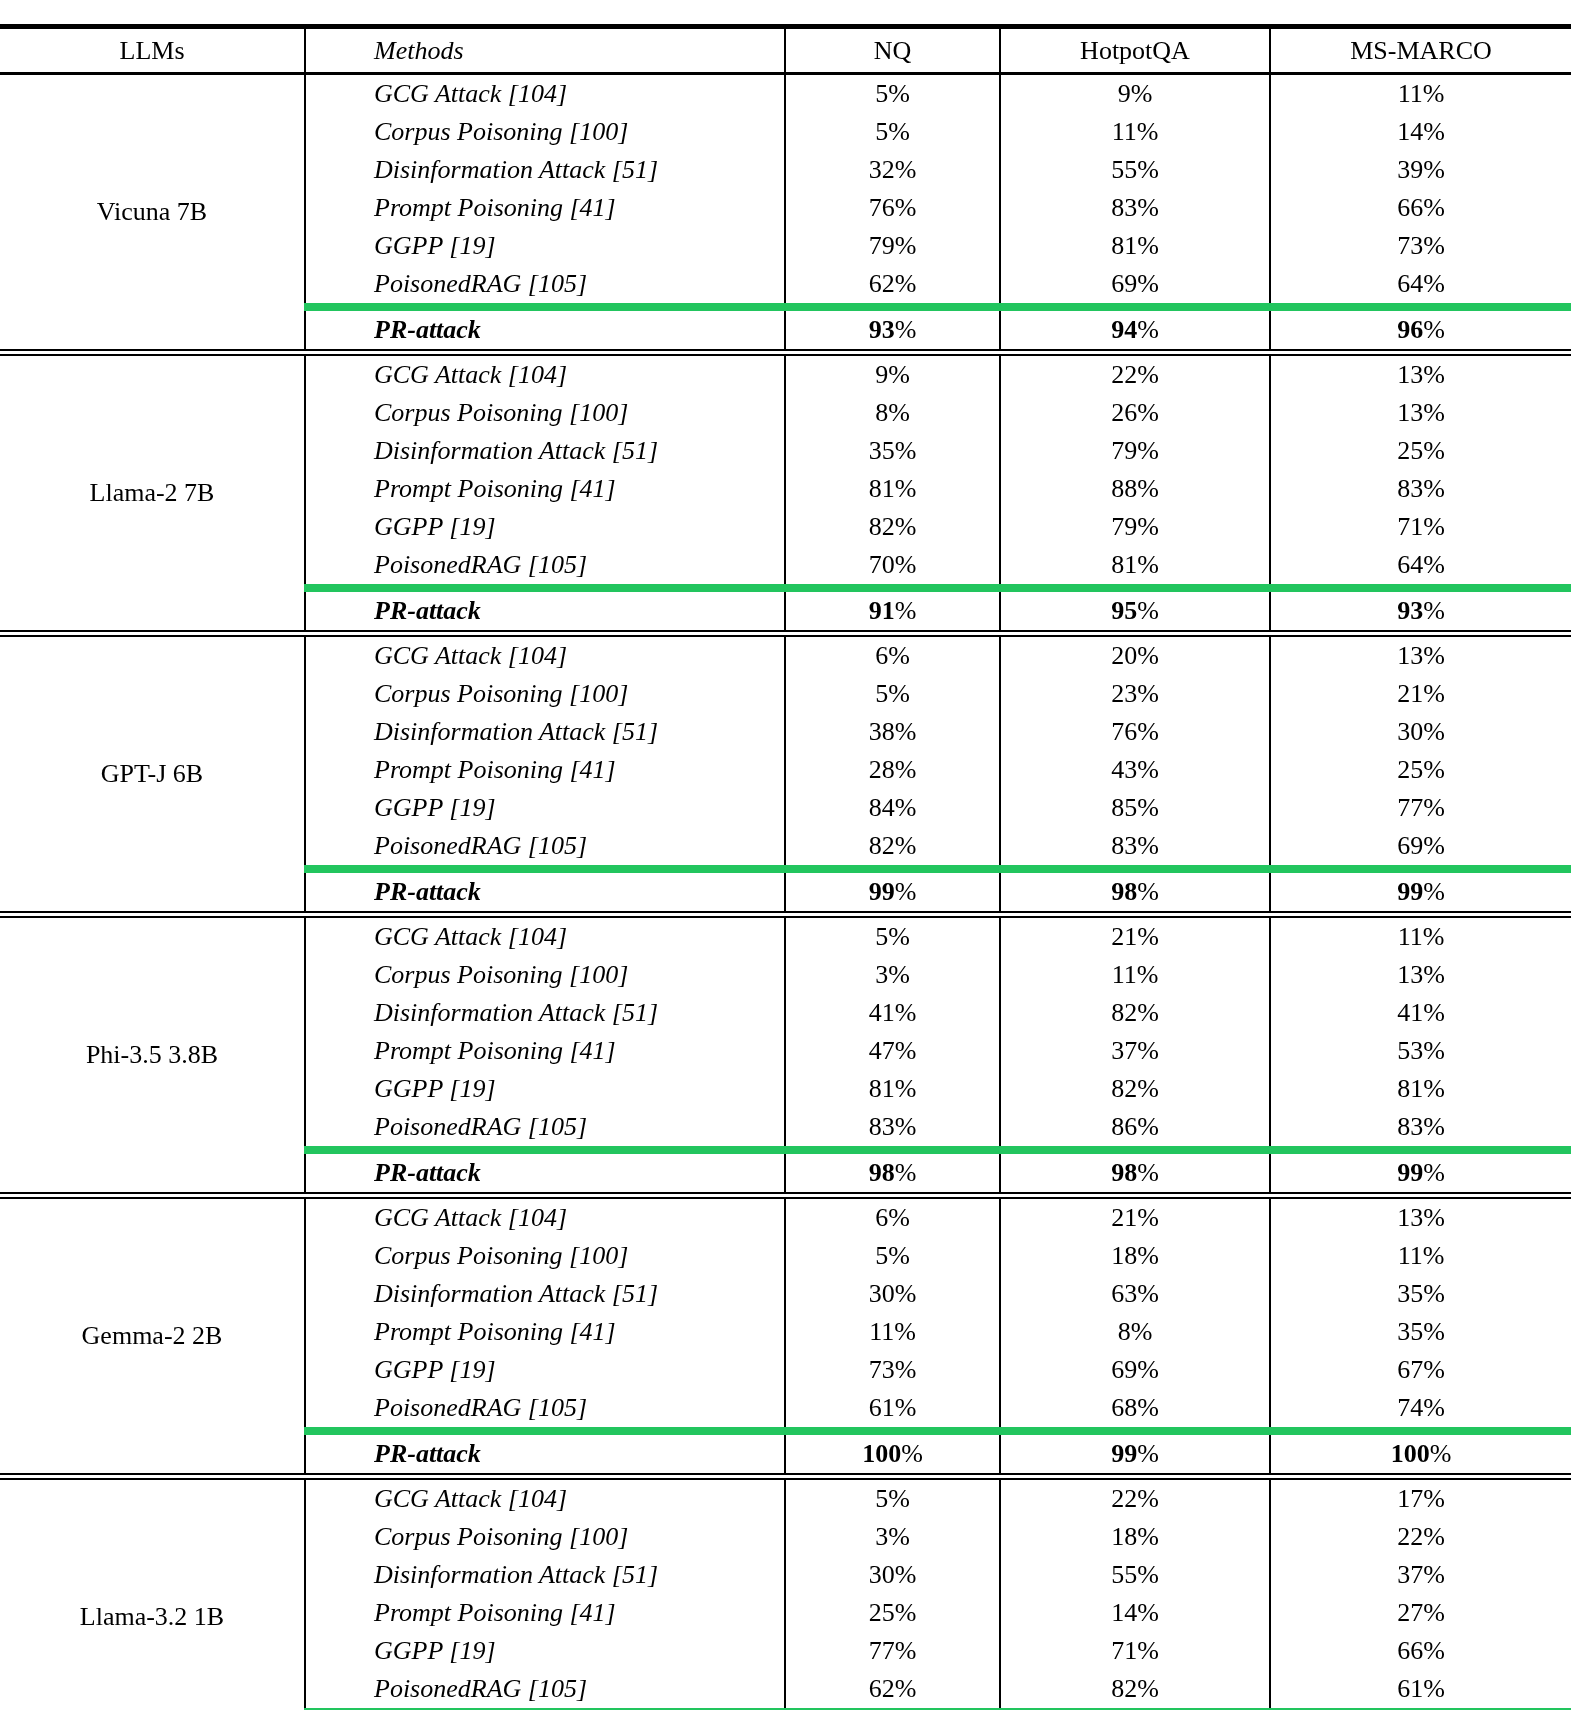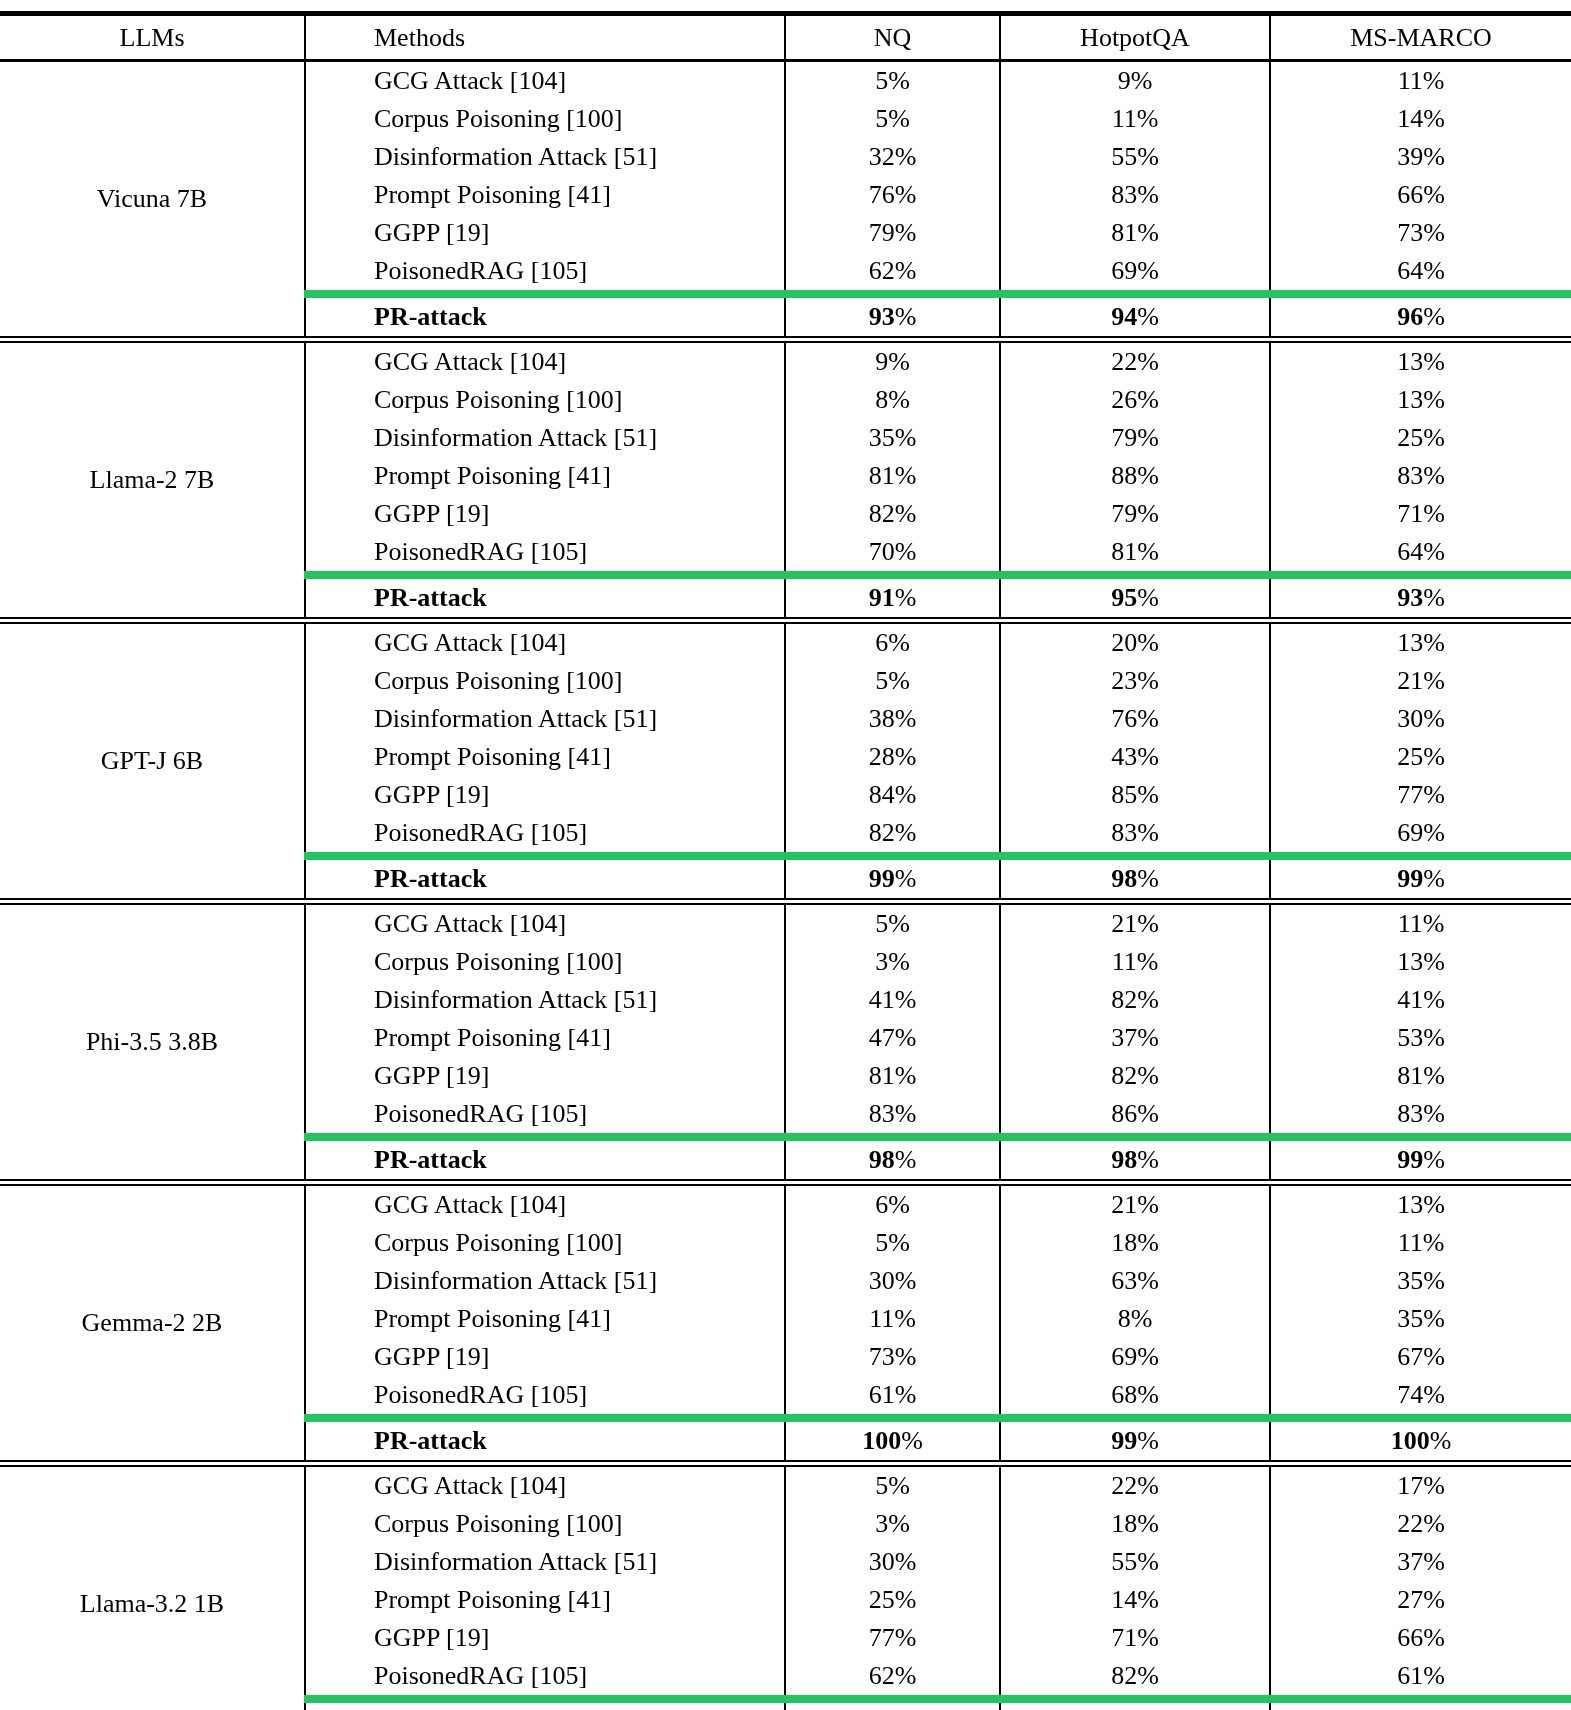--- a/index.html
+++ b/index.html
@@ -11,7 +11,7 @@
     width: 1407px;
     height: 1710px;
     box-sizing: border-box;
-    padding-top: 11px;
+    padding-top: 24px;
     background: #ffffff;
     font-family: "Liberation Serif", "DejaVu Serif", serif;
     color: #000000;

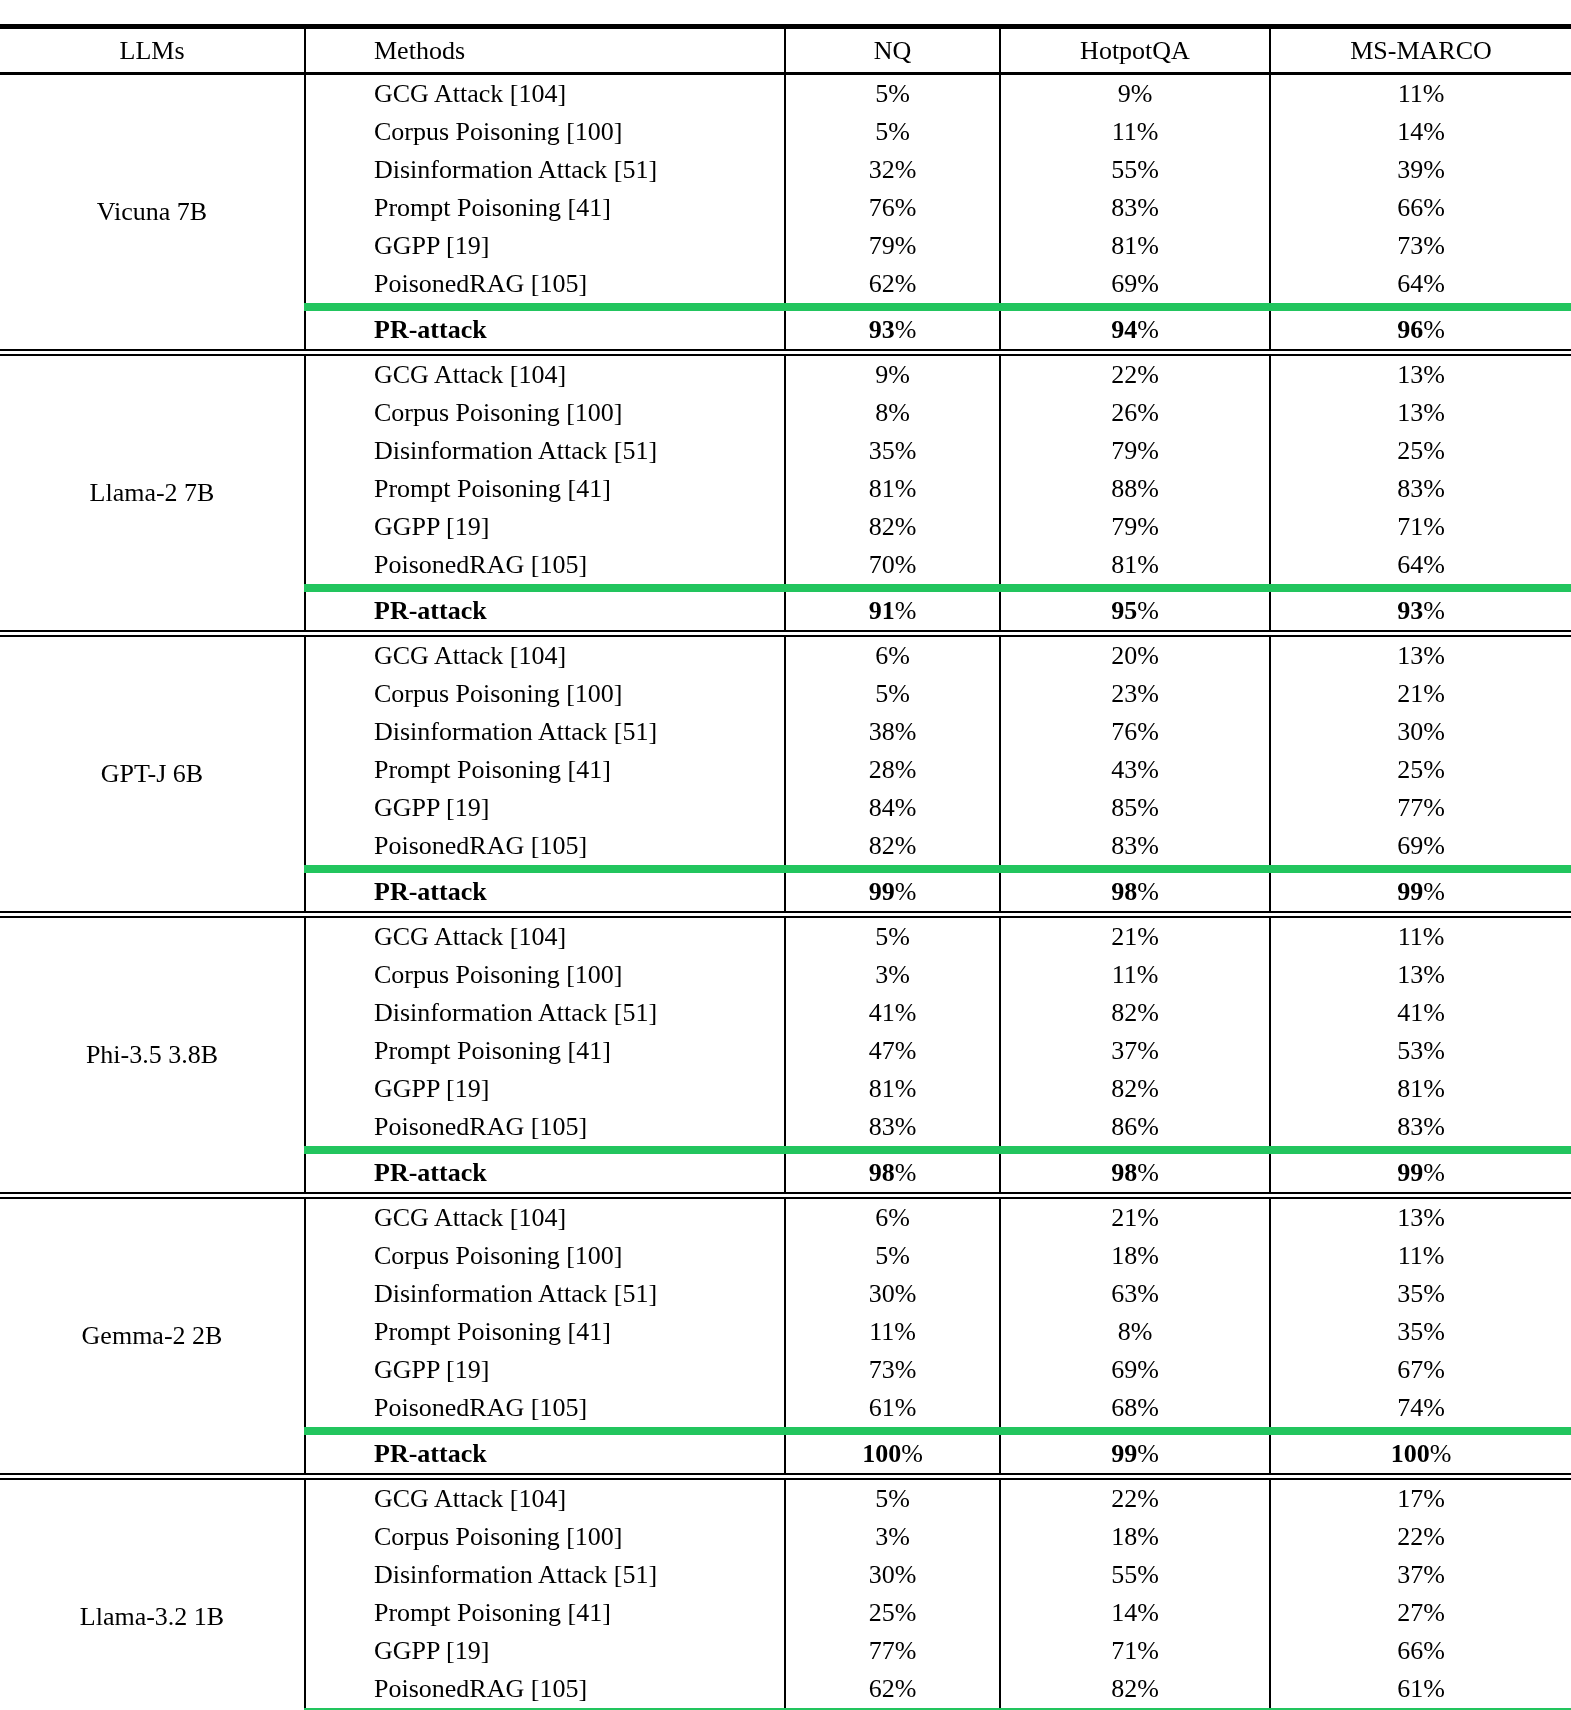--- a/index.html
+++ b/index.html
@@ -50,7 +50,7 @@
   tbody + tbody { border-top: 7px double #000; }
 
   
-  th.method-h, td.method { text-align: left; padding-left: 68px; }
+  th.method-h, td.method { text-align: left; padding-left: 68px; font-style: italic; }
 
   
   tr.pr td { border-top: 8px solid #22c55e; }

